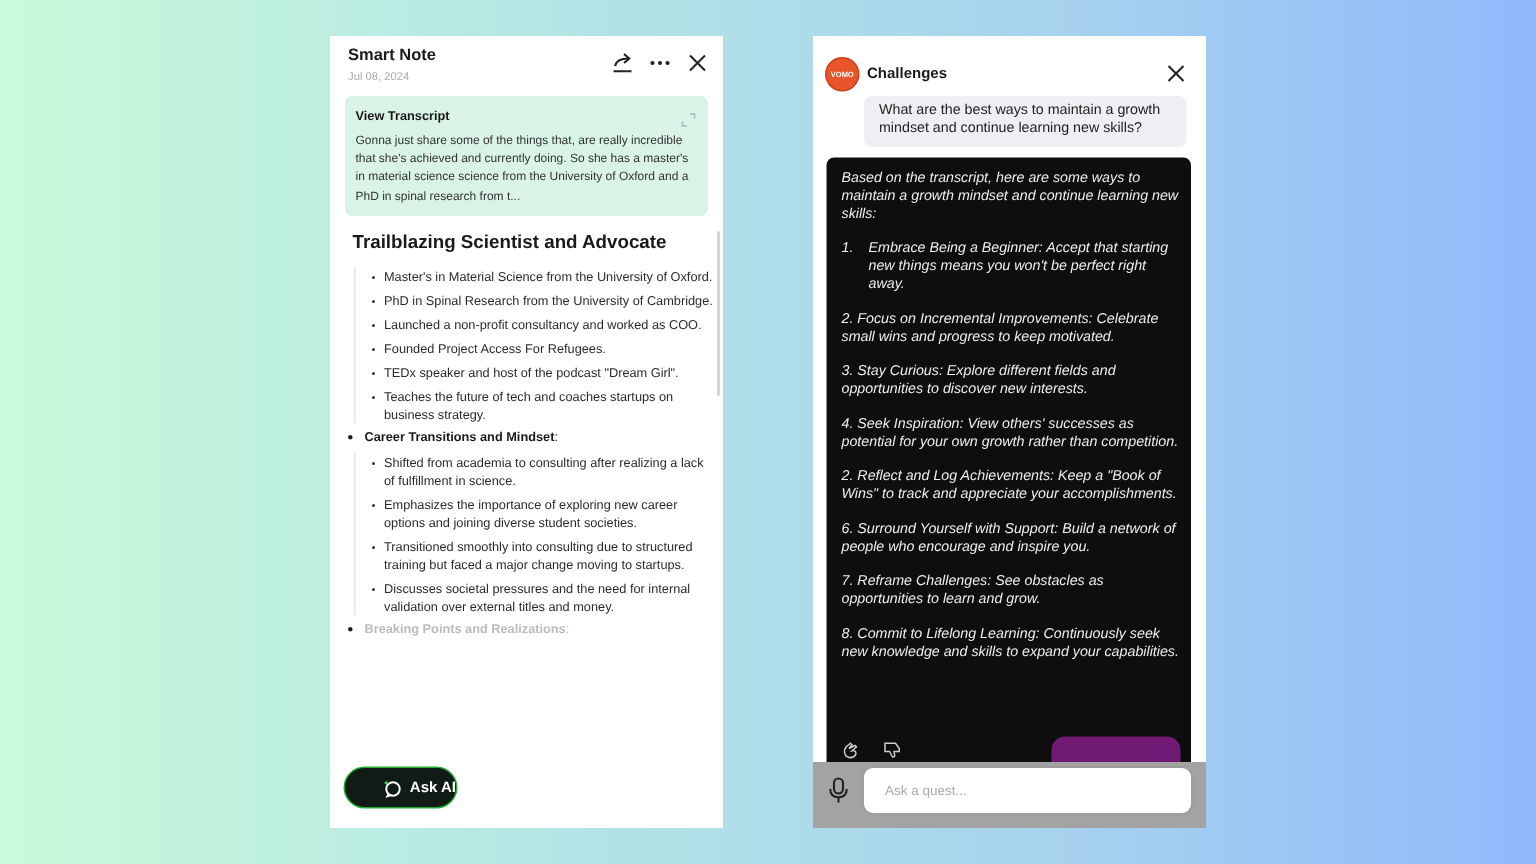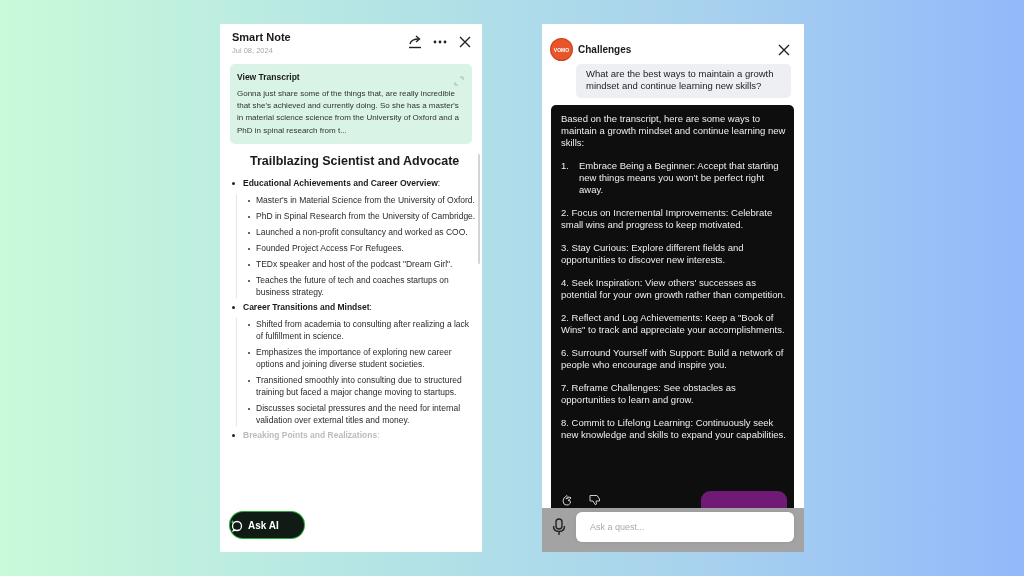--- a/index.html
+++ b/index.html
@@ -37,7 +37,7 @@
   .a-title { position:absolute; left:36px; top:20px; font-size:10px; font-weight:bold; }
   .a-close { position:absolute; right:10px; top:18px; width:16px; height:16px; cursor:pointer; }
   .user-bubble { position:absolute; left:34px; top:40px; width:215px; height:34px; background:#eeeff3; border-radius:5px; font-size:9.5px; line-height:12px; color:#222; padding:4px 10px; box-sizing:border-box; }
-  .ai-bubble { position:absolute; left:9px; top:81px; width:243px; height:410px; background:#0e0e0e; border-radius:5px; color:#eee; font-size:9.5px; line-height:12px; }
+  .ai-bubble { position:absolute; left:9px; top:81px; width:243px; height:410px; background:#0e0e0e; border-radius:5px; color:#eee; font-size:9.5px; line-height:12px;font-style:italic; }
   .ai-text { position:absolute; left:10px; top:8px; width:226px; }
   .ai-text p { margin:0 0 11px 0; }
   .ai-item1 { display:flex; margin:0 0 11px 0; }

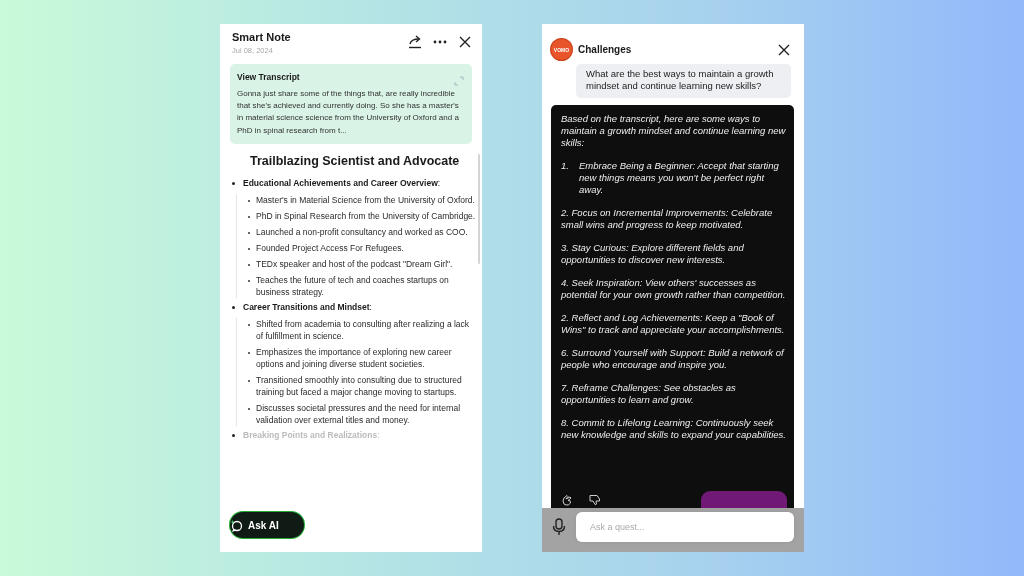--- a/index.html
+++ b/index.html
@@ -22,7 +22,7 @@
   .transcript .t-body { position:absolute; left:7px; top:24px; width:230px; font-size:8px; line-height:12.2px; color:#333; }
   .transcript .t-expand { position:absolute; right:8px; top:8px; width:10px; height:10px; }
   .note-body { position:absolute; left:12px; top:130px; width:244px; height:350px; overflow:hidden; }
-  .note-h { font-size:12.5px; font-weight:bold; margin:0 0 10px 18px; }
+  .note-h { font-size:12.5px; font-weight:bold; margin:0 0 10px 3px; }
   .sec { position:relative; padding-left:11px; font-size:8.5px; font-weight:bold; margin-bottom:6px; }
   .sec::before { content:""; position:absolute; left:0; top:4px; width:3px; height:3px; background:#222; border-radius:50%; }
   .sub { margin:0 0 4px 4px; padding-left:19px; border-left:1px solid #e6e6e6; }

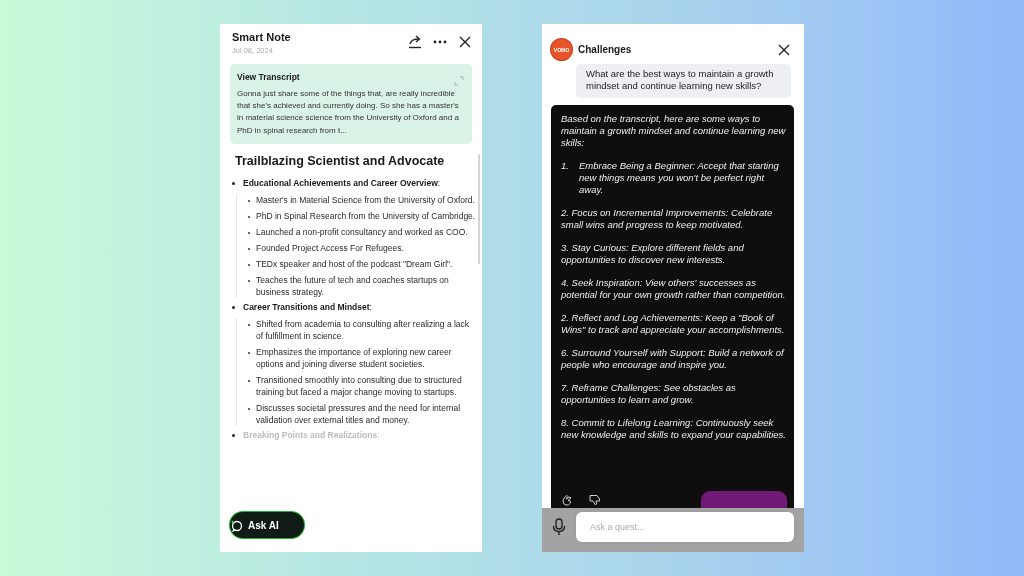--- a/index.html
+++ b/index.html
@@ -90,7 +90,6 @@
   <div class="note-body">
     <div class="note-h">Trailblazing Scientist and Advocate</div>
 
-    <div class="sec"><span>Educational Achievements and Career Overview</span><span style="font-weight:normal">:</span></div>
     <ul class="sub">
       <li>Master's in Material Science from the University of Oxford.</li>
       <li>PhD in Spinal Research from the University of Cambridge.</li>

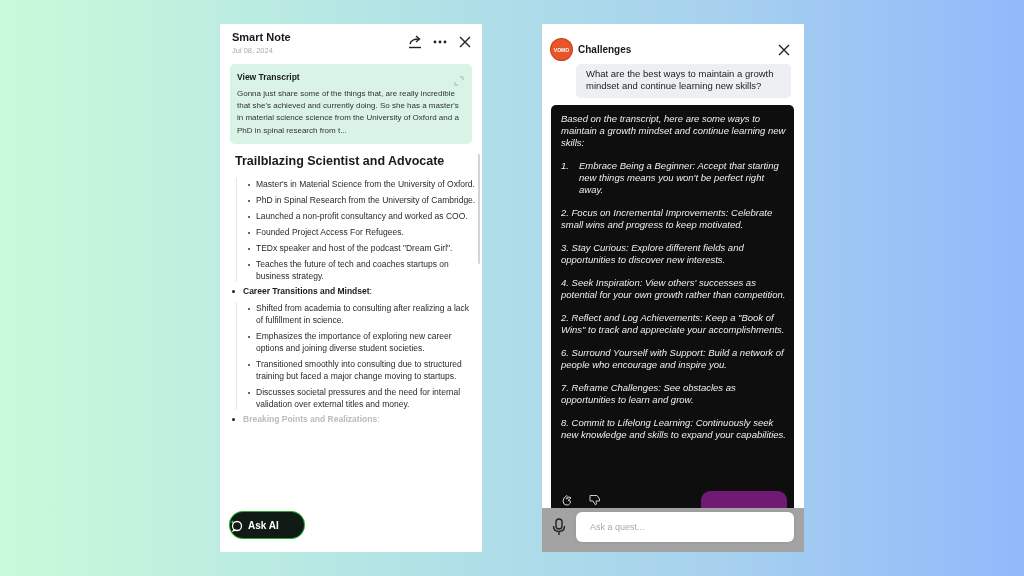--- a/index.html
+++ b/index.html
@@ -30,7 +30,7 @@
   .sub li::before { content:""; position:absolute; left:-8px; top:6px; width:2px; height:2px; background:#333; border-radius:50%; }
   .fade { position:absolute; left:0; top:420px; width:262px; height:60px; background:linear-gradient(to bottom, rgba(255,255,255,0), rgba(255,255,255,0.9)); }
   .scrollbar { position:absolute; left:258px; top:130px; width:2px; height:110px; background:#d4d4d4; border-radius:1px; }
-  .askai { position:absolute; left:10px; top:488px; width:74px; height:26px; background:#0f1b14; color:#fff; border-radius:14px; display:flex; align-items:center; justify-content:flex-start; gap:5px; font-size:10px; font-weight:bold; box-shadow:0 0 0 1px #2a3; cursor:pointer; }
+  .askai { position:absolute; left:10px; top:488px; width:74px; height:26px; background:#0f1b14; color:#fff; border-radius:14px; display:flex; align-items:center; justify-content:flex-end; gap:5px; font-size:10px; font-weight:bold; box-shadow:0 0 0 1px #2a3; cursor:pointer; }
 
   
   .avatar { position:absolute; left:9px; top:15px; width:21px; height:21px; border-radius:50%; background:#e8552a; color:#fff; font-size:5px; font-weight:bold; display:flex; align-items:center; justify-content:center; box-shadow:0 0 0 1px #c94018; }

